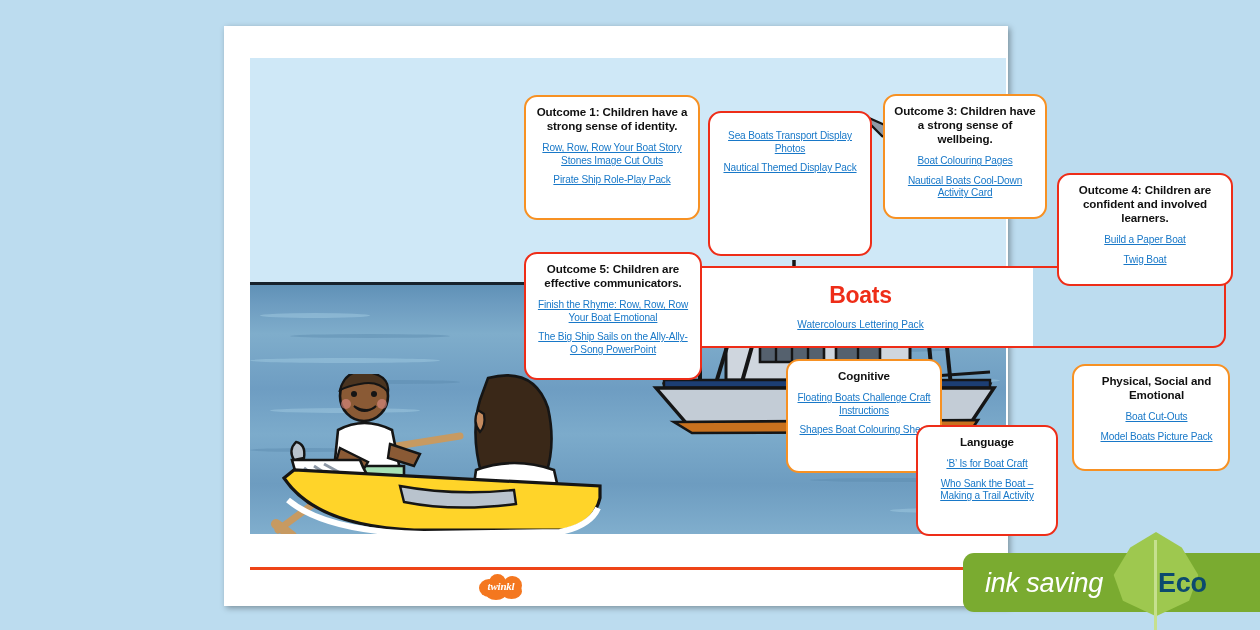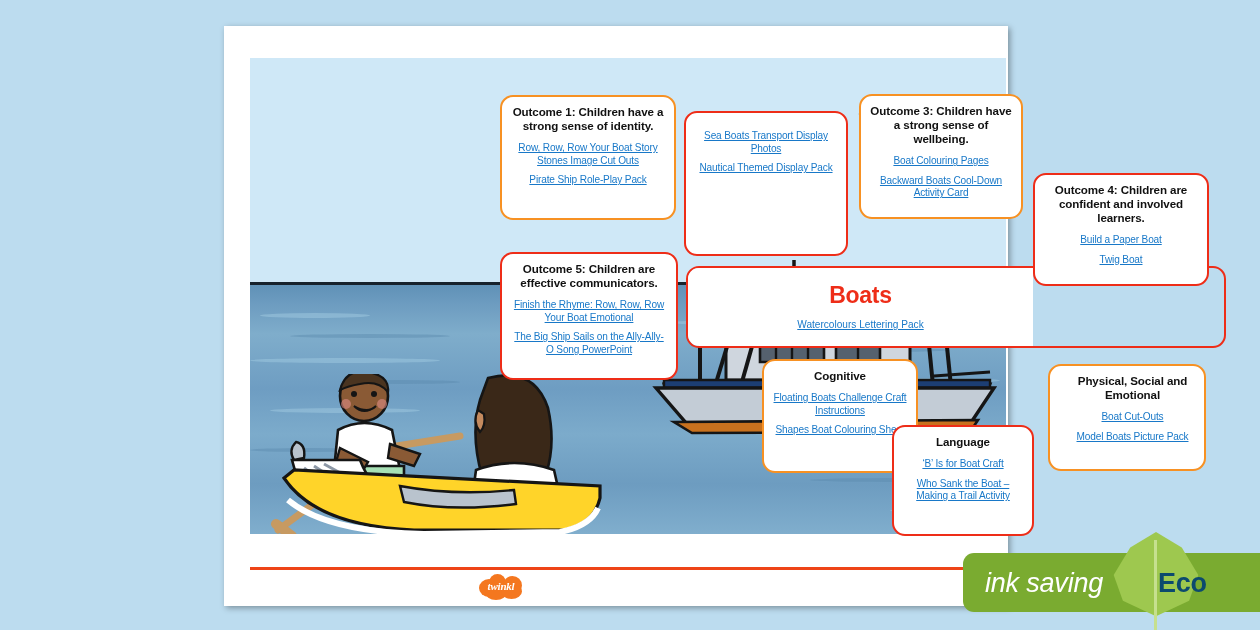--- a/index.html
+++ b/index.html
@@ -34,6 +34,7 @@
     position:absolute;background:#ffffff;border-radius:13px;
     box-sizing:border-box;text-align:center;
     padding:8px 9px;
+    margin-left:24px;
   }
   .box.red{border:2.5px solid #ee2d18;}
   .box.orange{border:2.5px solid #f79123;}

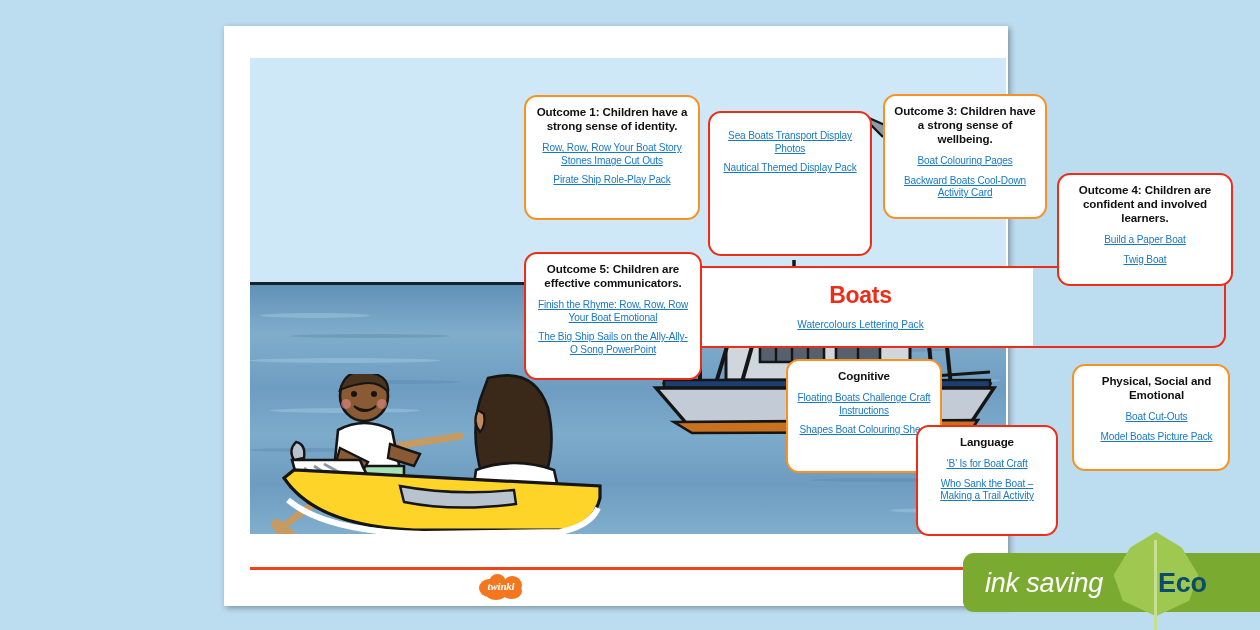--- a/index.html
+++ b/index.html
@@ -254,7 +254,7 @@
   <div class="box orange" id="b3">
     <h3>Outcome 3: Children have a strong sense of wellbeing.</h3>
     <a>Boat Colouring Pages</a>
-    <a>Backward Boats Cool-Down Activity Card</a>
+    <a>Nautical Boats Cool-Down Activity Card</a>
   </div>
 
   <div class="box red" id="b4">

